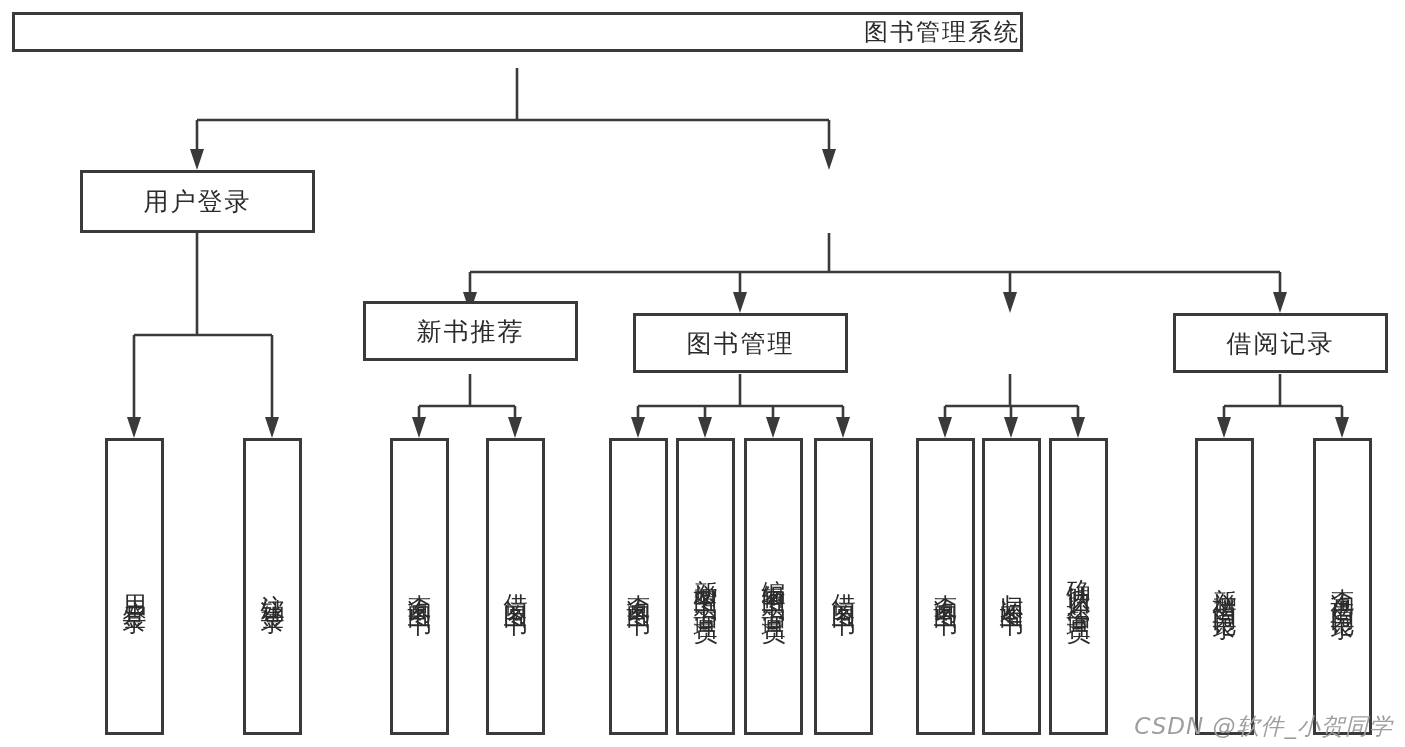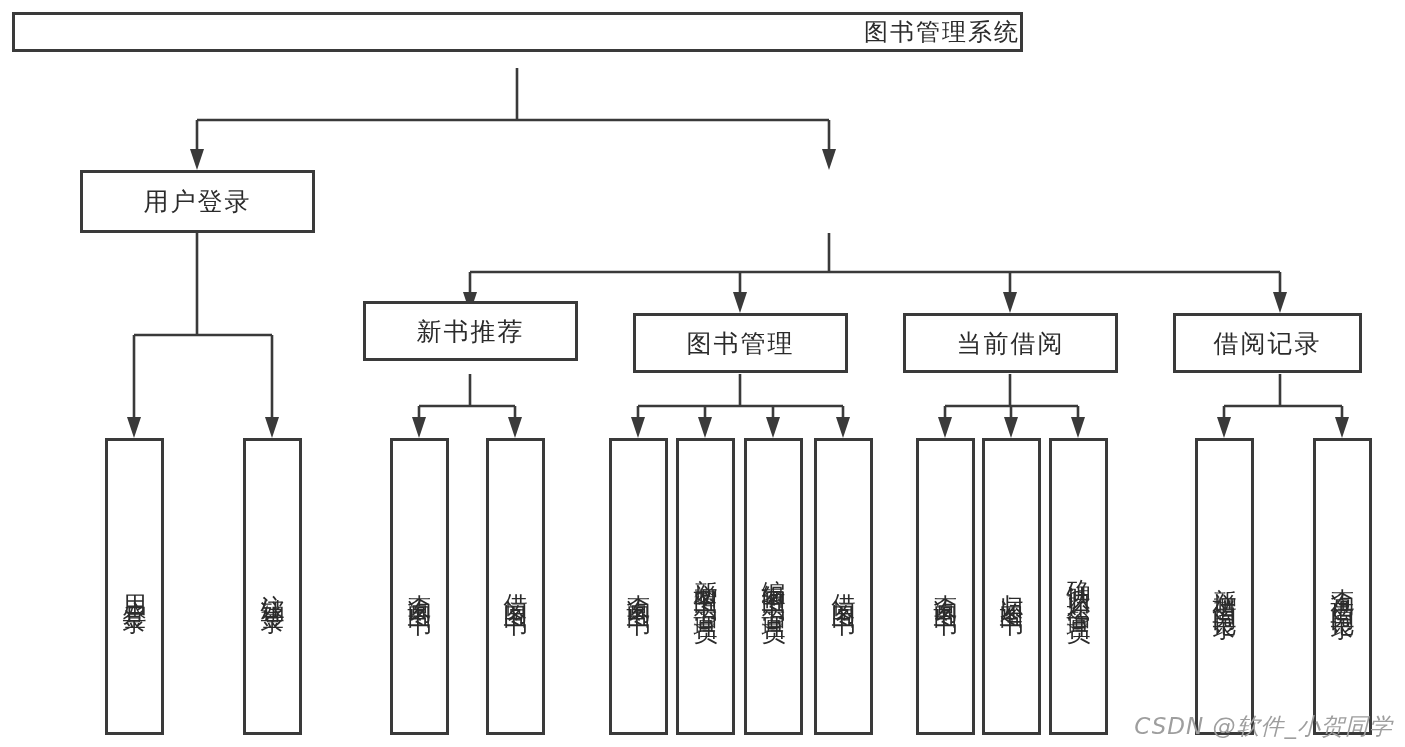--- a/index.html
+++ b/index.html
@@ -118,9 +118,6 @@
   <div class="box" style="left:633px;top:313px;width:215px;height:60px;">
     <span class="h-label">图书管理</span>
   </div>
-  <div class="box" style="left:903px;top:313px;width:215px;height:60px;">
-    <span class="h-label">当前借阅</span>
-  </div>
   <div class="box" style="left:1173px;top:313px;width:189px;height:60px;font-family:Liberation Mono, monospace;">
     <span class="h-label">借阅记录</span>
   </div>

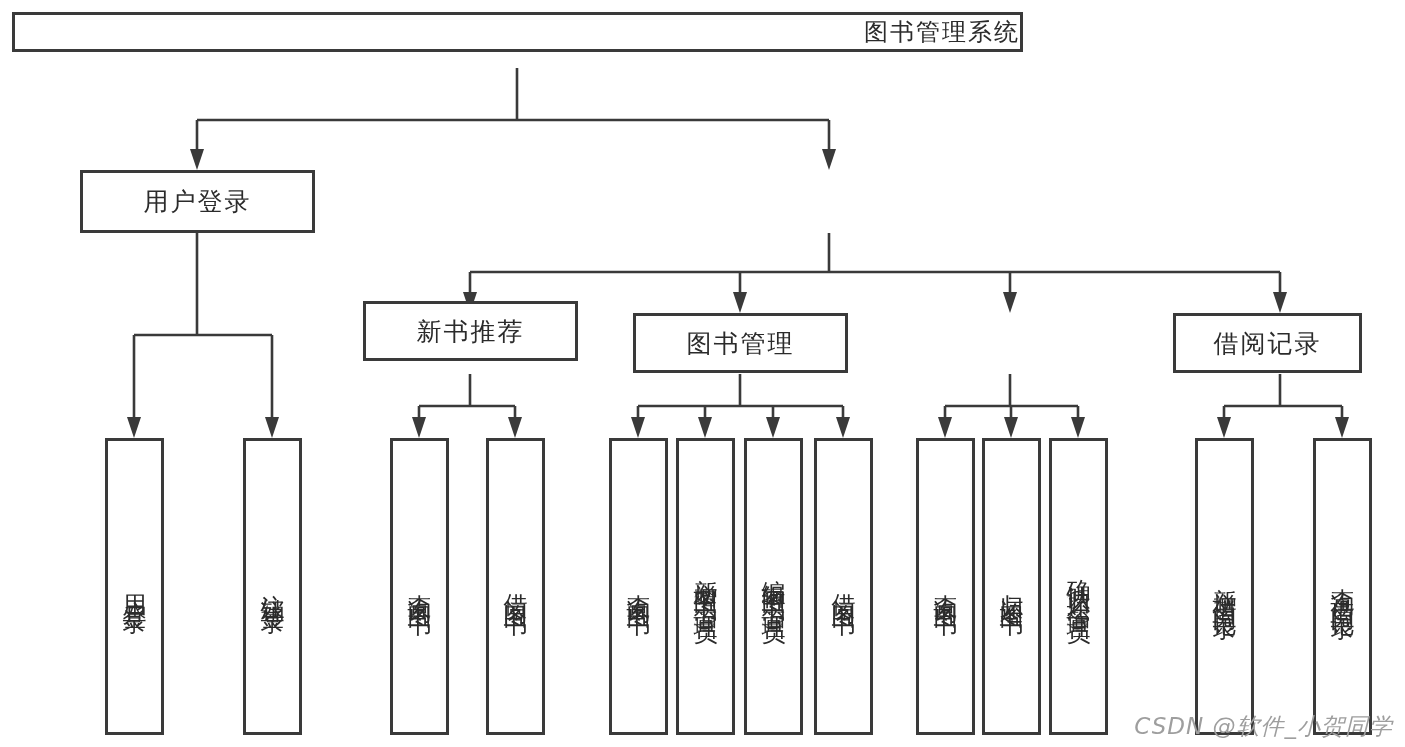--- a/index.html
+++ b/index.html
@@ -118,7 +118,7 @@
   <div class="box" style="left:633px;top:313px;width:215px;height:60px;">
     <span class="h-label">图书管理</span>
   </div>
-  <div class="box" style="left:1173px;top:313px;width:189px;height:60px;font-family:Liberation Mono, monospace;">
+  <div class="box" style="left:1173px;top:313px;width:215px;height:60px;font-family:Liberation Mono, monospace;">
     <span class="h-label">借阅记录</span>
   </div>
 

